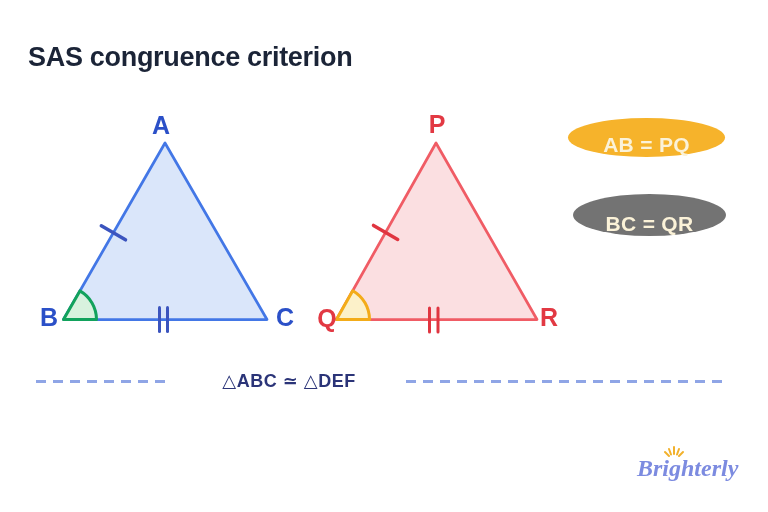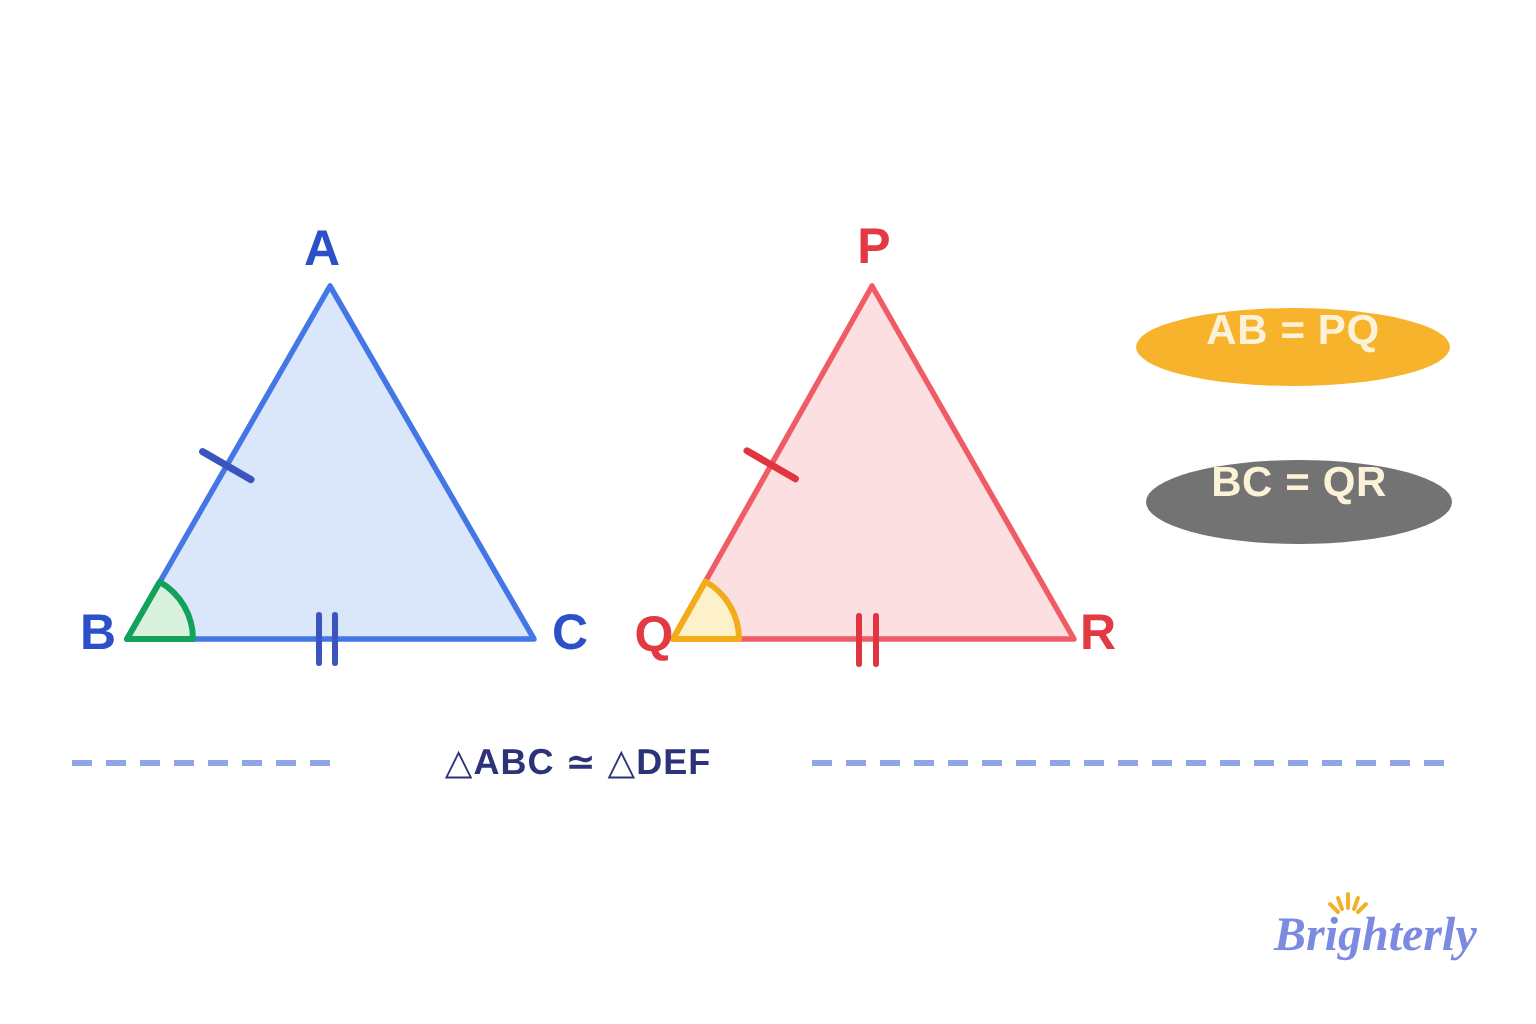--- a/index.html
+++ b/index.html
@@ -47,6 +47,7 @@
 
 <div class="stage">
 
+  <h1 class="title">SAS congruence criterion</h1>
 
   <svg class="art" width="768" height="512" viewBox="0 0 768 512">
 

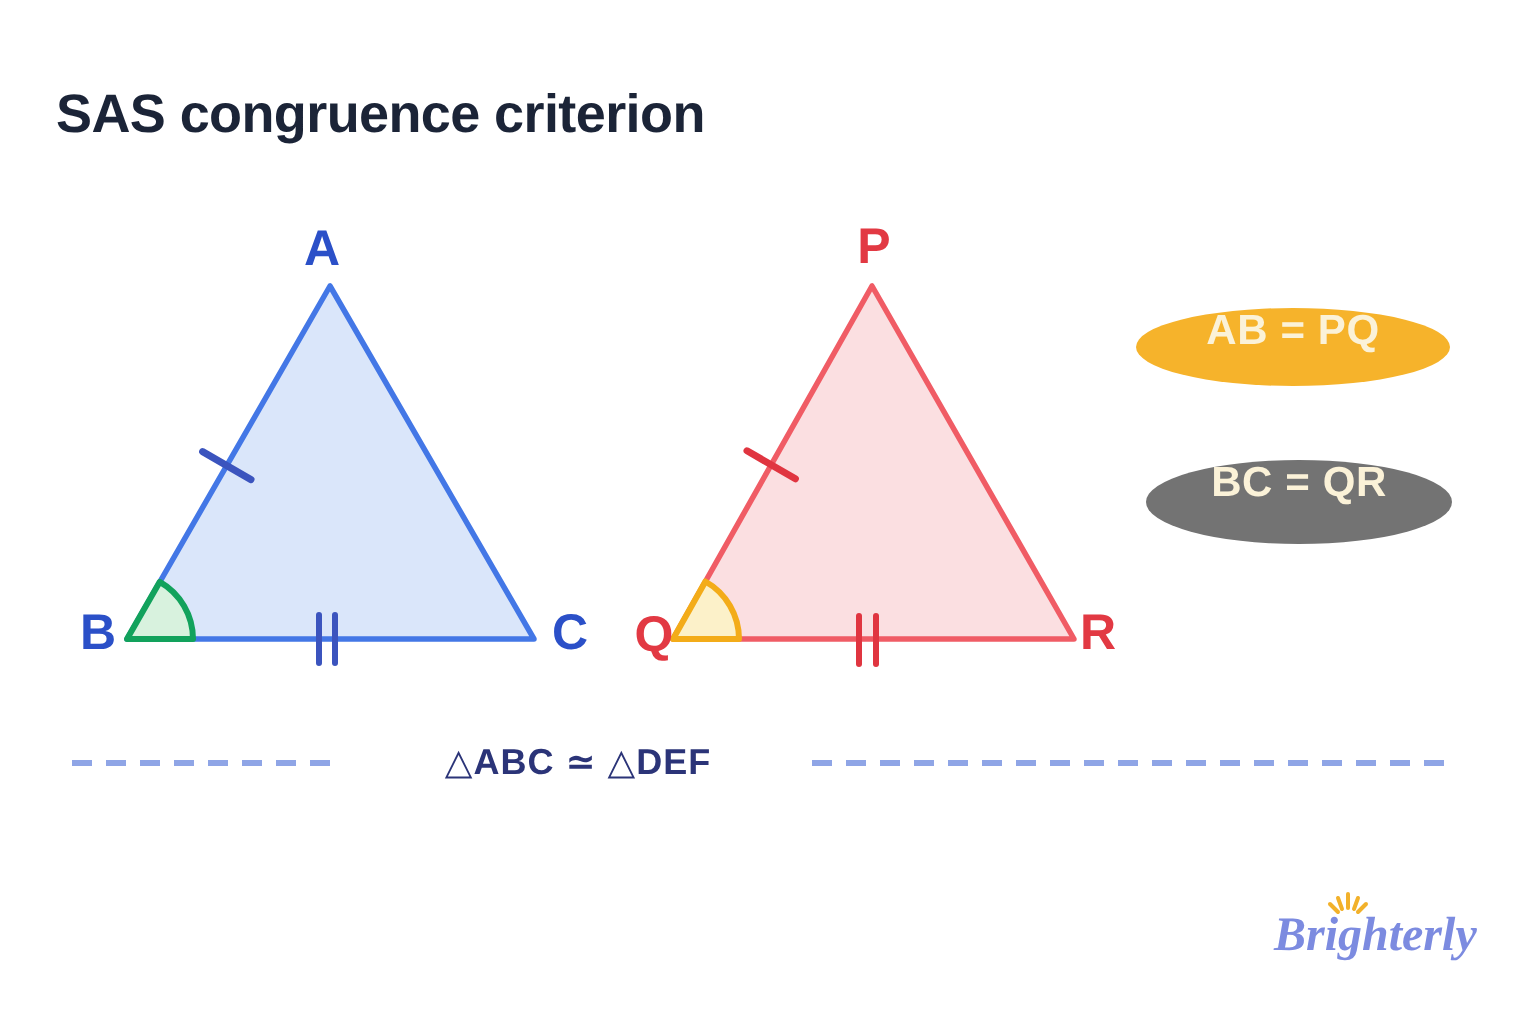--- a/index.html
+++ b/index.html
@@ -24,7 +24,7 @@
   }
   .badge{
     position:absolute;border-radius:50%;
-    display:flex;align-items:flex-start;justify-content:center;margin-top:36px;
+    display:flex;align-items:flex-end;justify-content:center;
   }
   .badge span{
     font-size:21px;font-weight:800;letter-spacing:0.3px;color:#FBF2D8;

